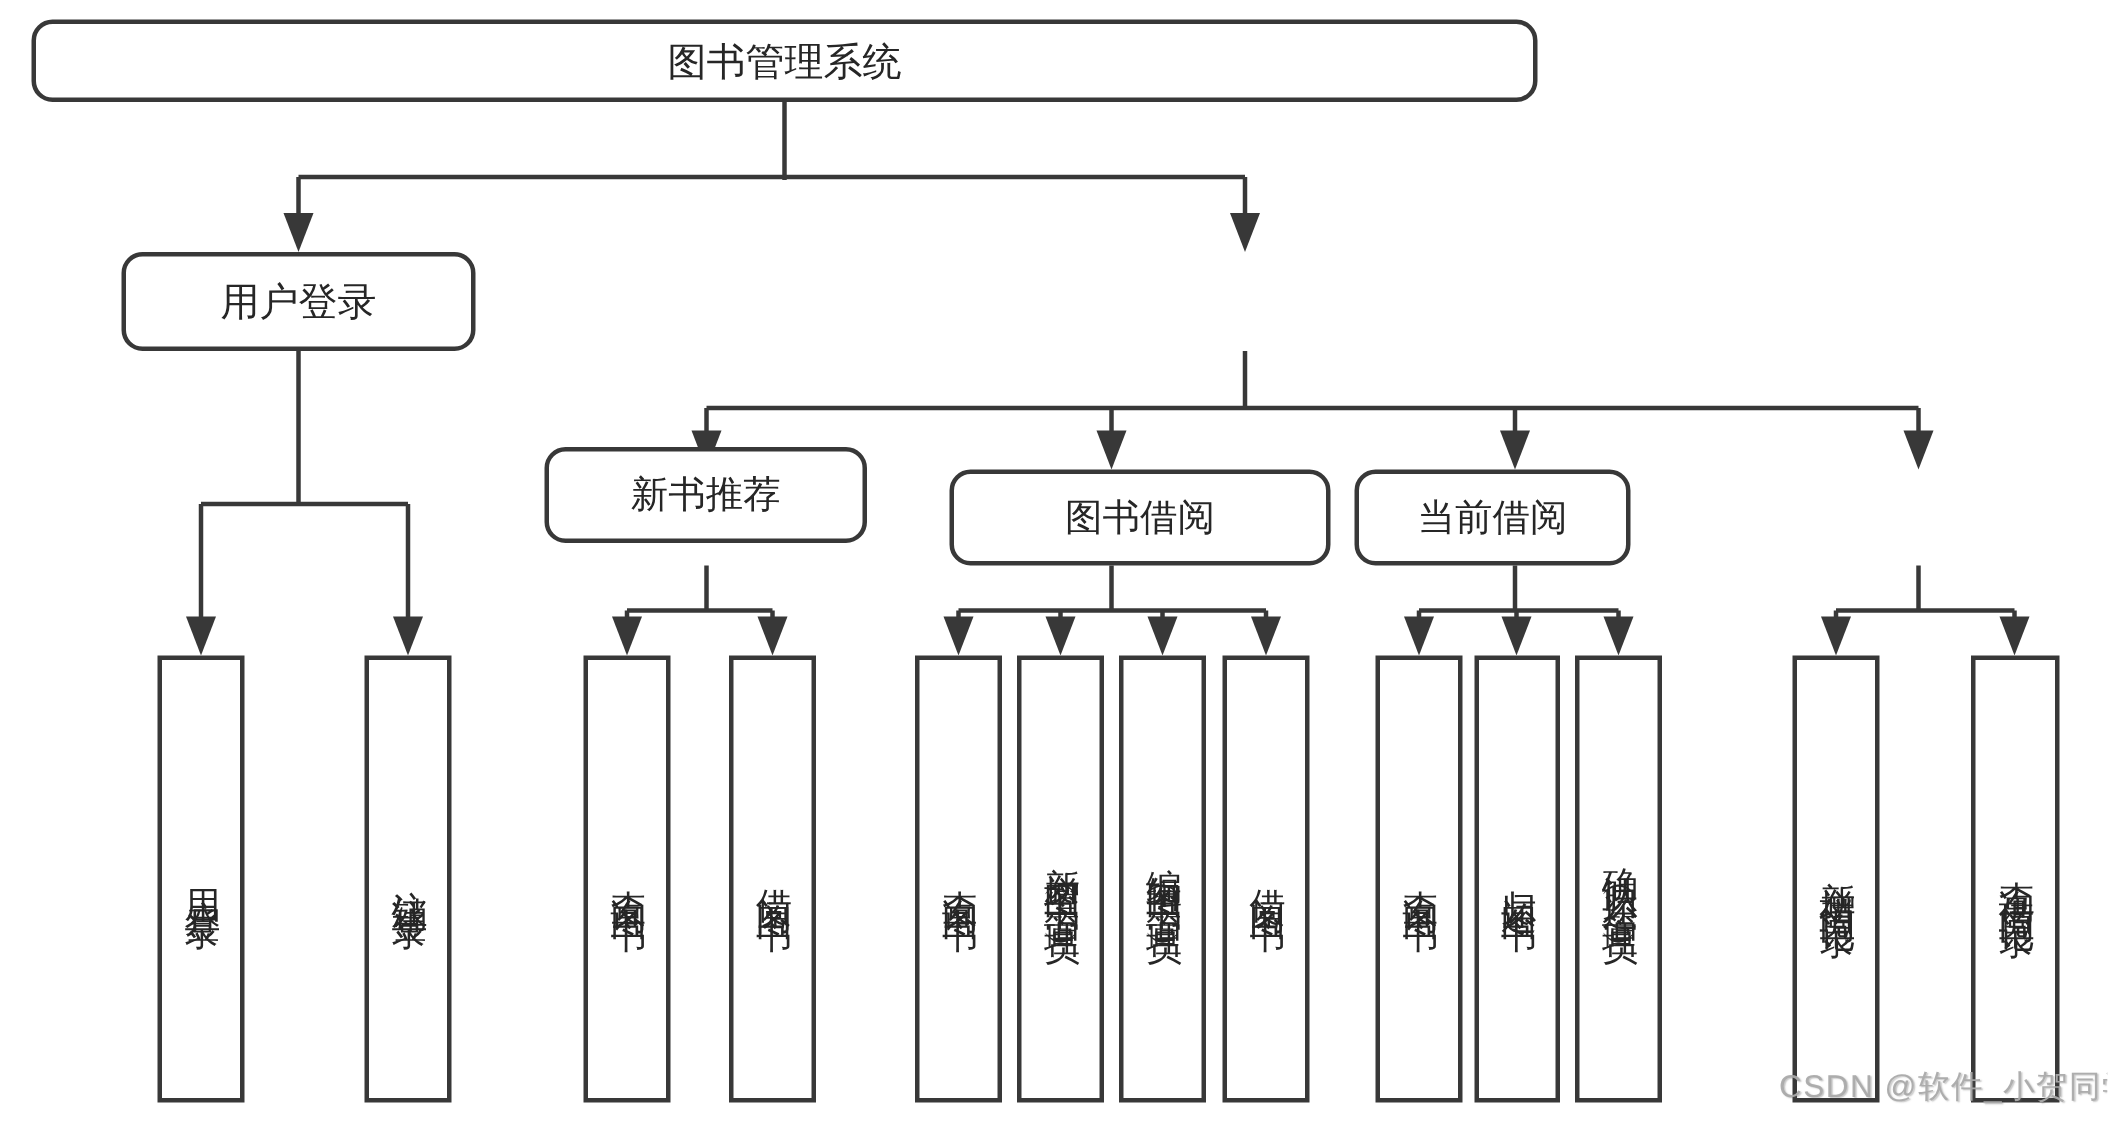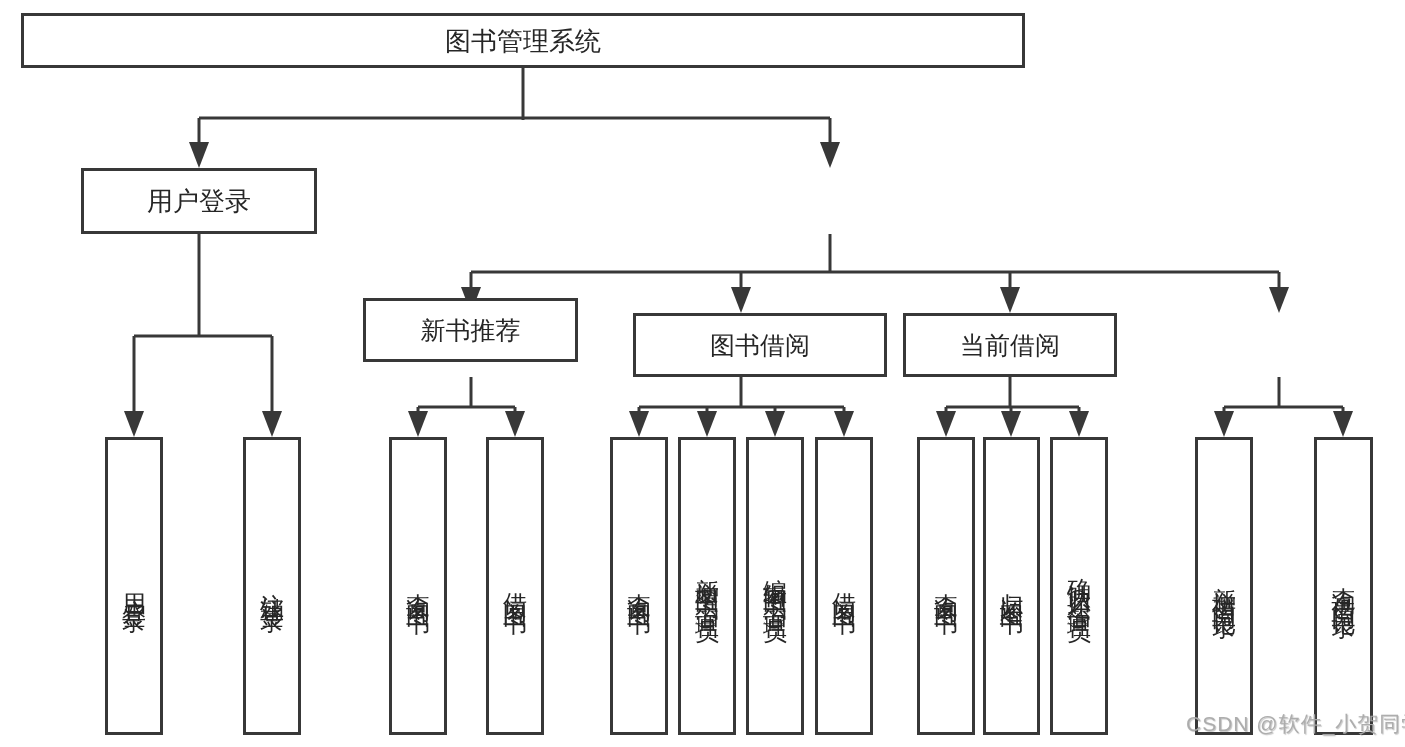--- a/index.html
+++ b/index.html
@@ -13,7 +13,7 @@
     border:3px solid #383838;display:flex;align-items:center;justify-content:center;
     text-align:center;line-height:1;white-space:nowrap;
   }
-  .hnode{font-size:26px;}
+  .hnode{font-size:26px;border-radius:14px;}
   .lvl3{font-size:25px;}
   .leaf{
     top:437px;width:58px;height:298px;font-size:24px;

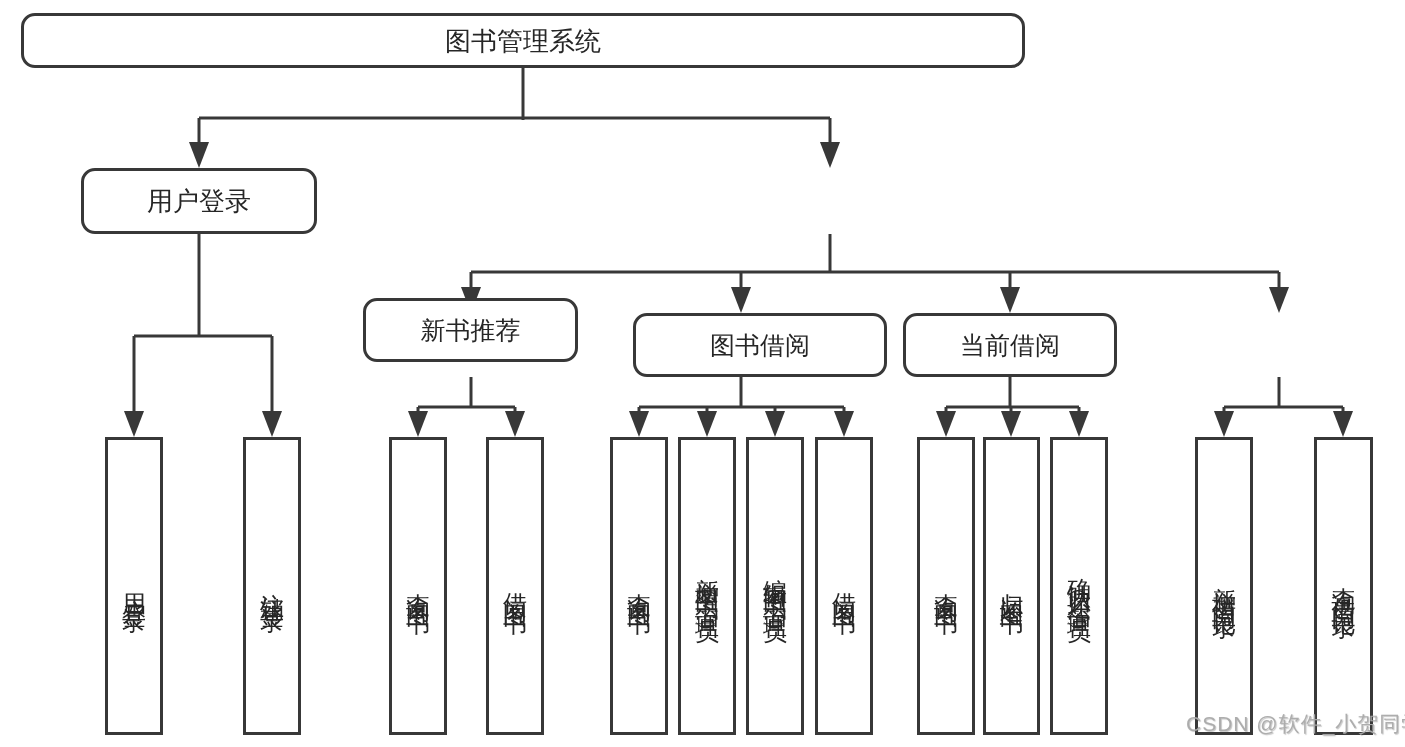--- a/index.html
+++ b/index.html
@@ -103,7 +103,7 @@
 
   <div class="node hnode lvl3" style="left:363px;top:298px;width:215px;height:64px">新书推荐</div>
   <div class="node hnode lvl3" style="left:633px;top:313px;width:254px;height:64px">图书借阅</div>
-  <div class="node hnode lvl3" style="left:903px;top:313px;width:214px;height:64px">当前借阅</div>
+  <div class="node hnode lvl3" style="left:903px;top:313px;width:184px;height:64px">当前借阅</div>
 
   <div class="node leaf" style="left:105px">用户登录</div>
   <div class="node leaf" style="left:243px">注销登录</div>

